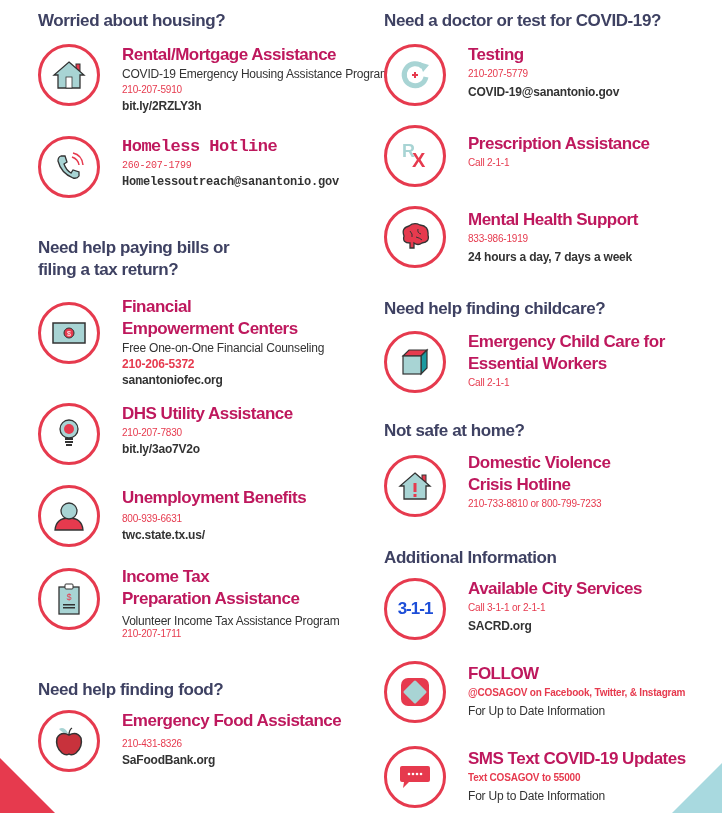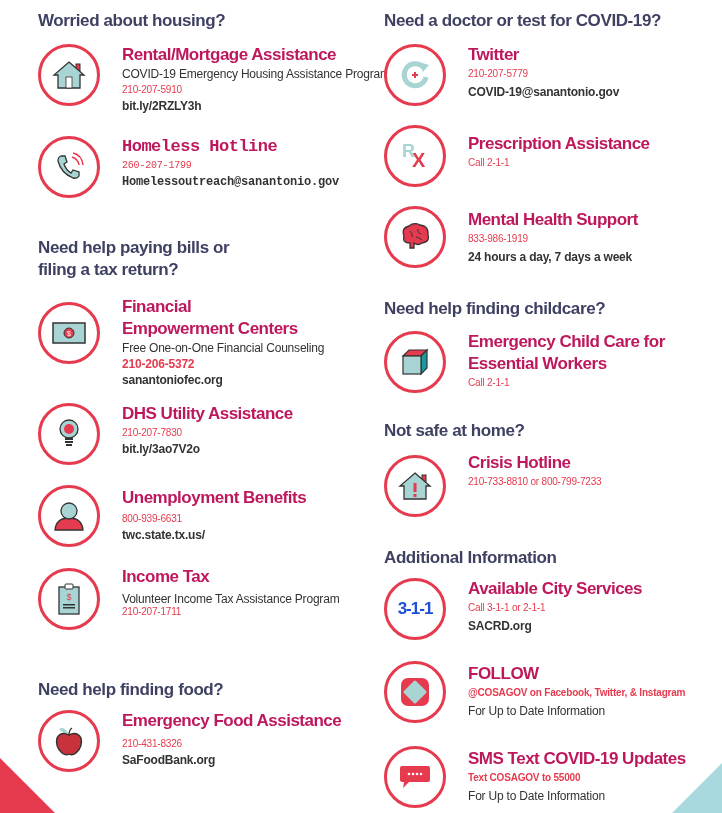--- a/index.html
+++ b/index.html
@@ -162,7 +162,7 @@
         </svg>
     </div>
     <div class="txt" style="top:0;">
-      <div class="title">Twitter</div>
+      <div class="title">Testing</div>
       <div class="red">210-207-5779</div>
       <div class="dark bold" style="margin-top:2px;">COVID-19@sanantonio.gov</div>
     </div>

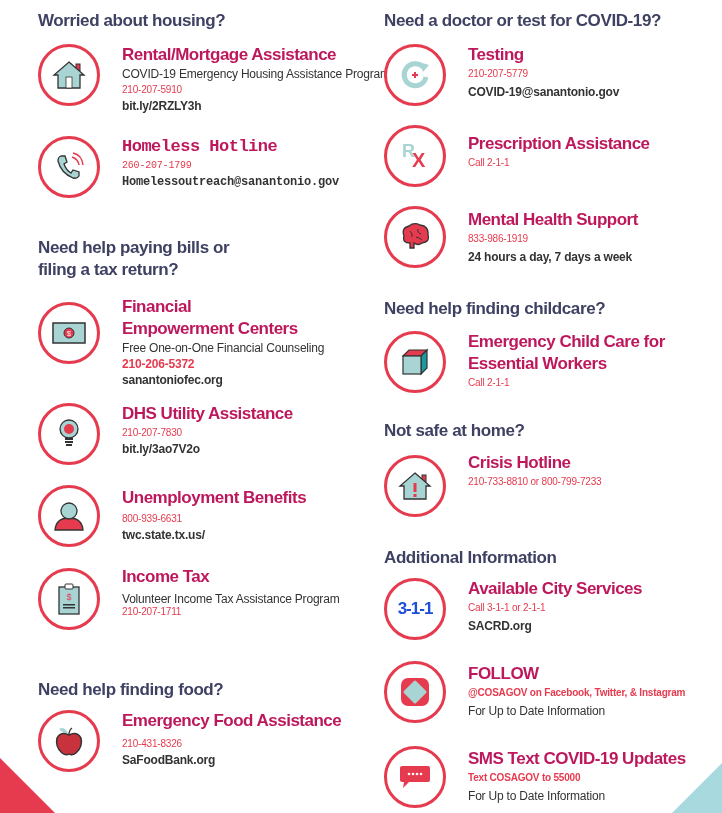--- a/index.html
+++ b/index.html
@@ -224,6 +224,7 @@
         </svg>
     </div>
     <div class="txt" style="top:-3px;">
+      <div class="title">Domestic Violence</div>
       <div class="title">Crisis Hotline</div>
       <div class="red">210-733-8810  or 800-799-7233</div>
     </div>

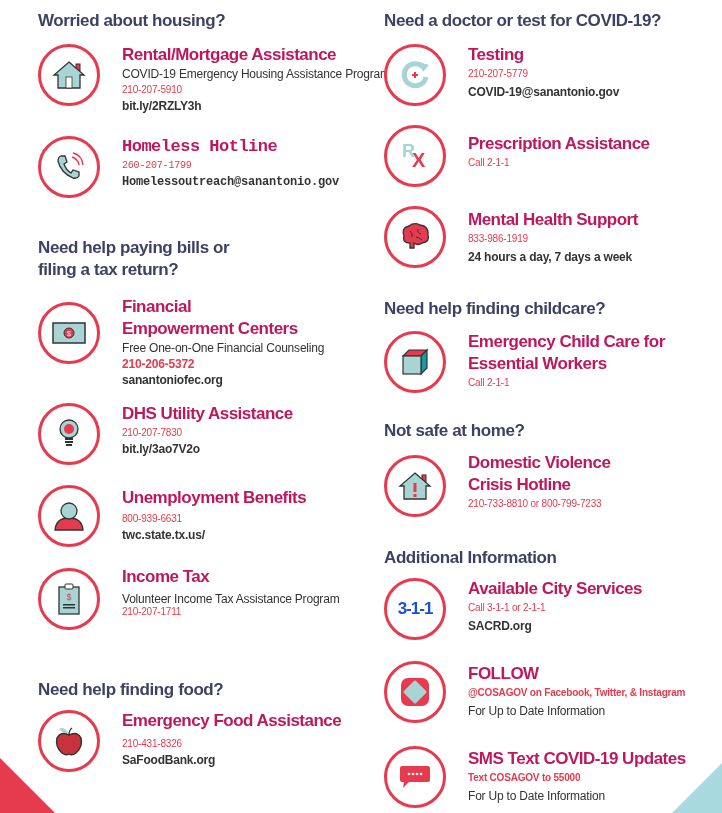--- a/index.html
+++ b/index.html
@@ -125,6 +125,7 @@
     </div>
     <div class="txt" style="top:0;">
       <div class="title">Income Tax</div>
+      <div class="title">Preparation Assistance</div>
       <div class="dark" style="margin-top:4px; line-height:14px;">Volunteer Income Tax Assistance Program</div>
       <div class="red" style="line-height:12px;">210-207-1711</div>
     </div>

